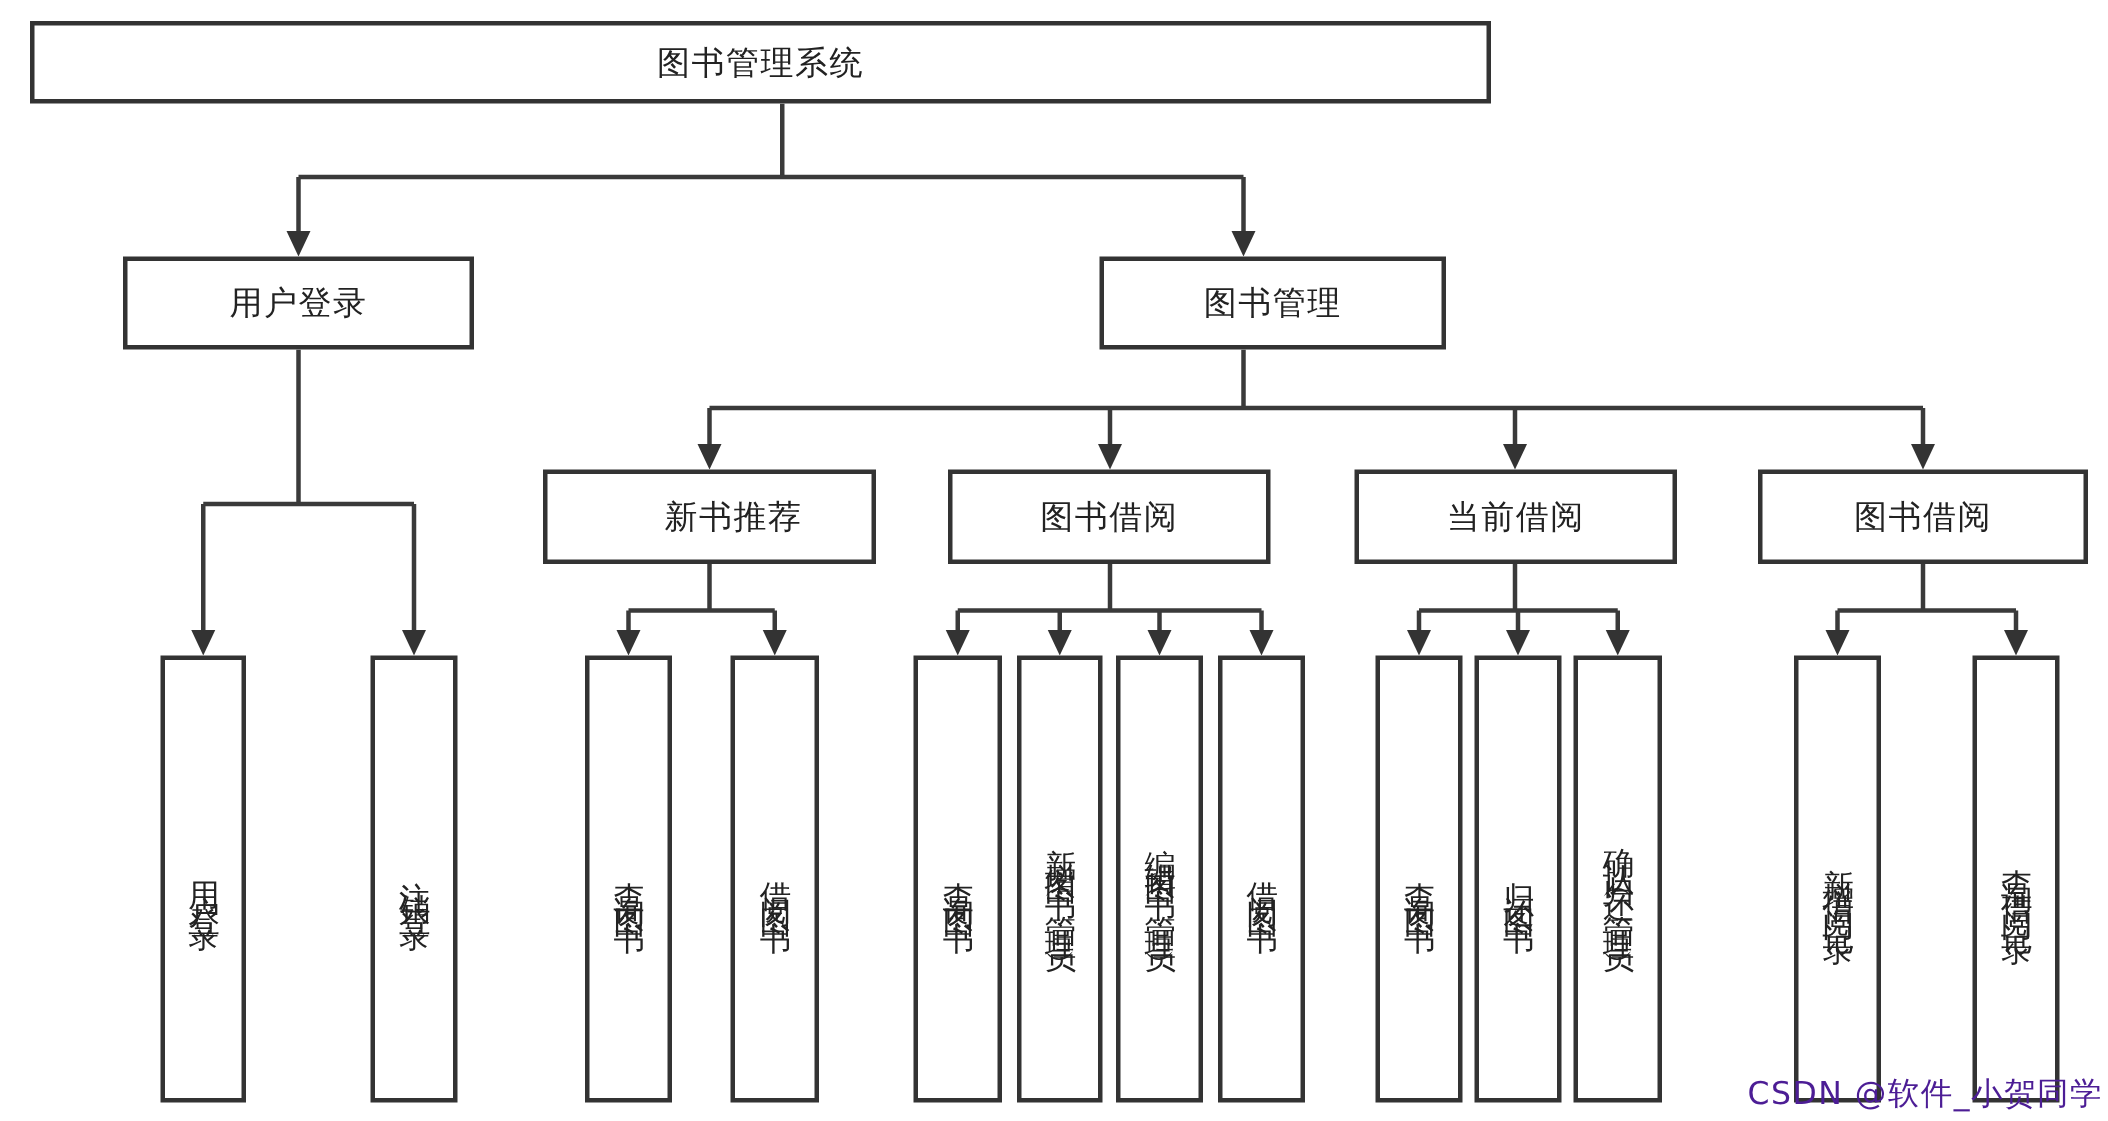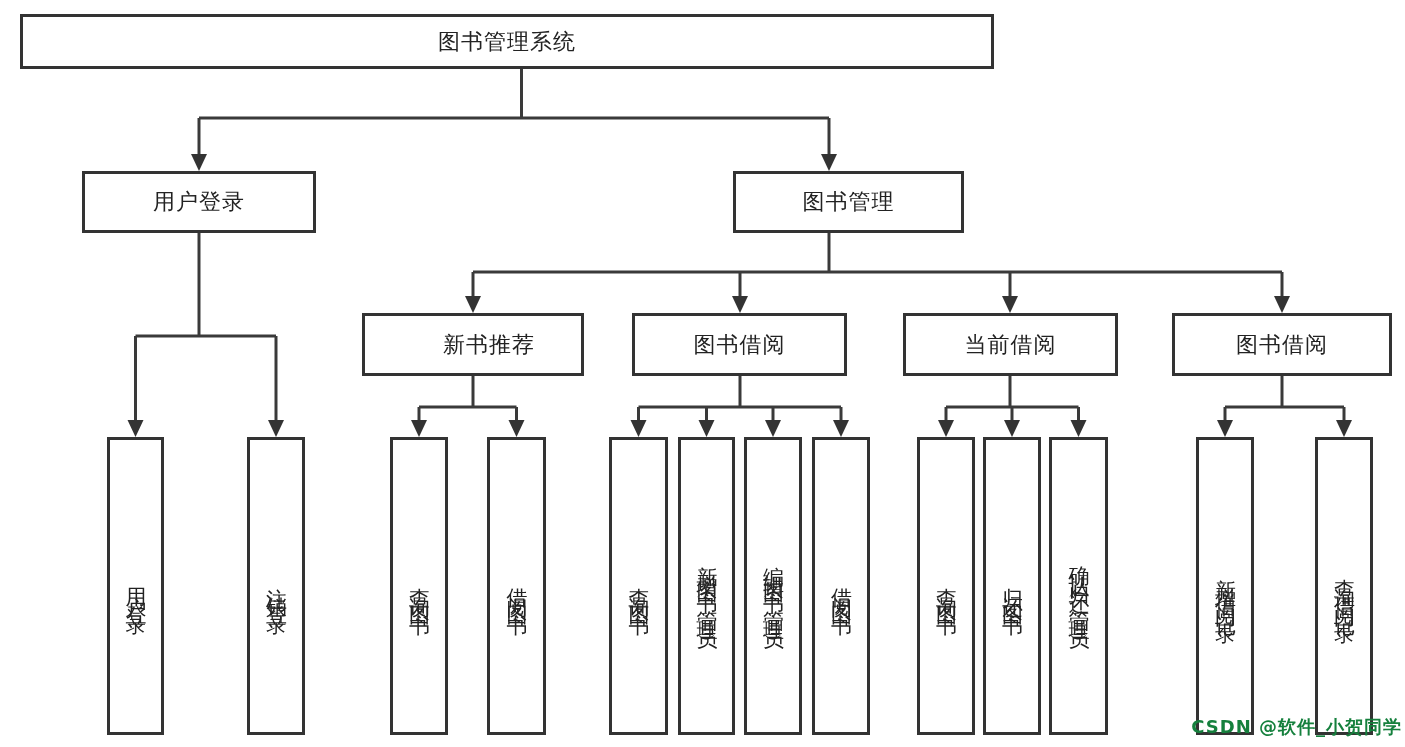--- a/index.html
+++ b/index.html
@@ -43,12 +43,11 @@
     position: absolute;
     top: 715px;
     right: 3px;
-    font-size: 18px;
-    color: #15803d;
+    font-size: 21px;
+    color: #4c1d95;
     z-index: 3;
     letter-spacing: 1px;
     white-space: nowrap;
-    font-weight: bold;
   }
   svg line { stroke: #3a3a3a; stroke-width: 3; }
   svg polygon { fill: #333333; }

